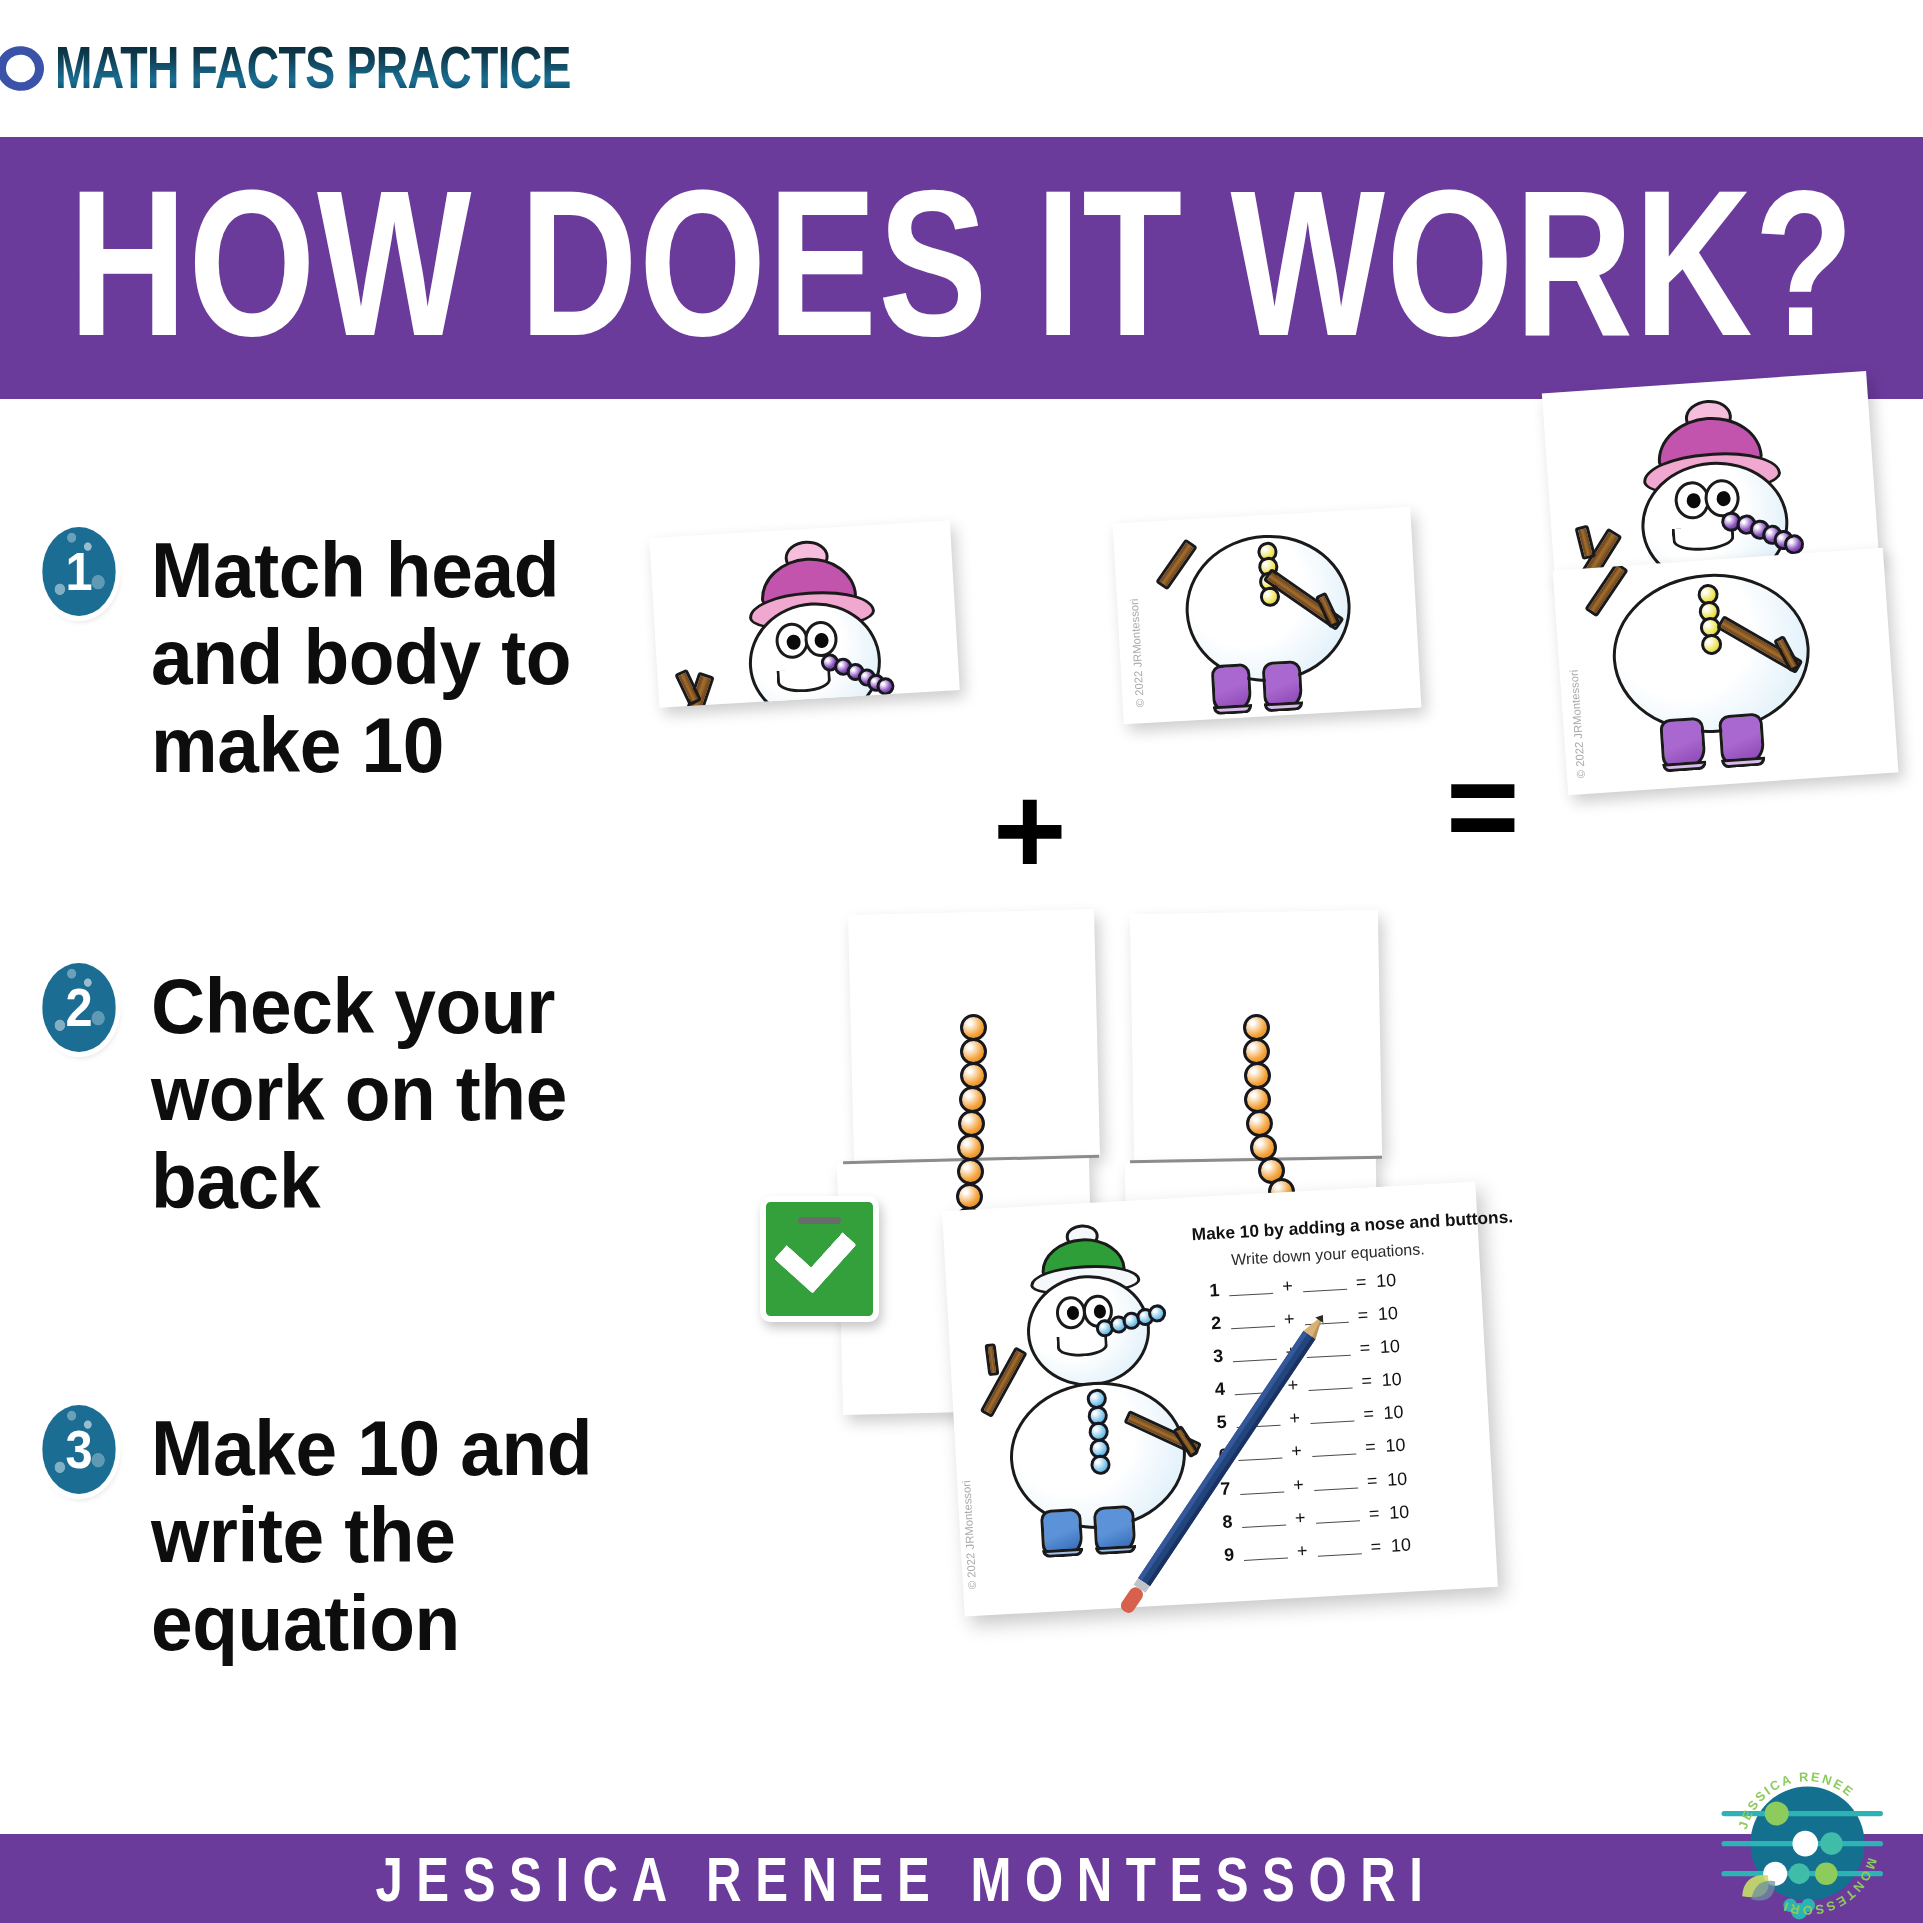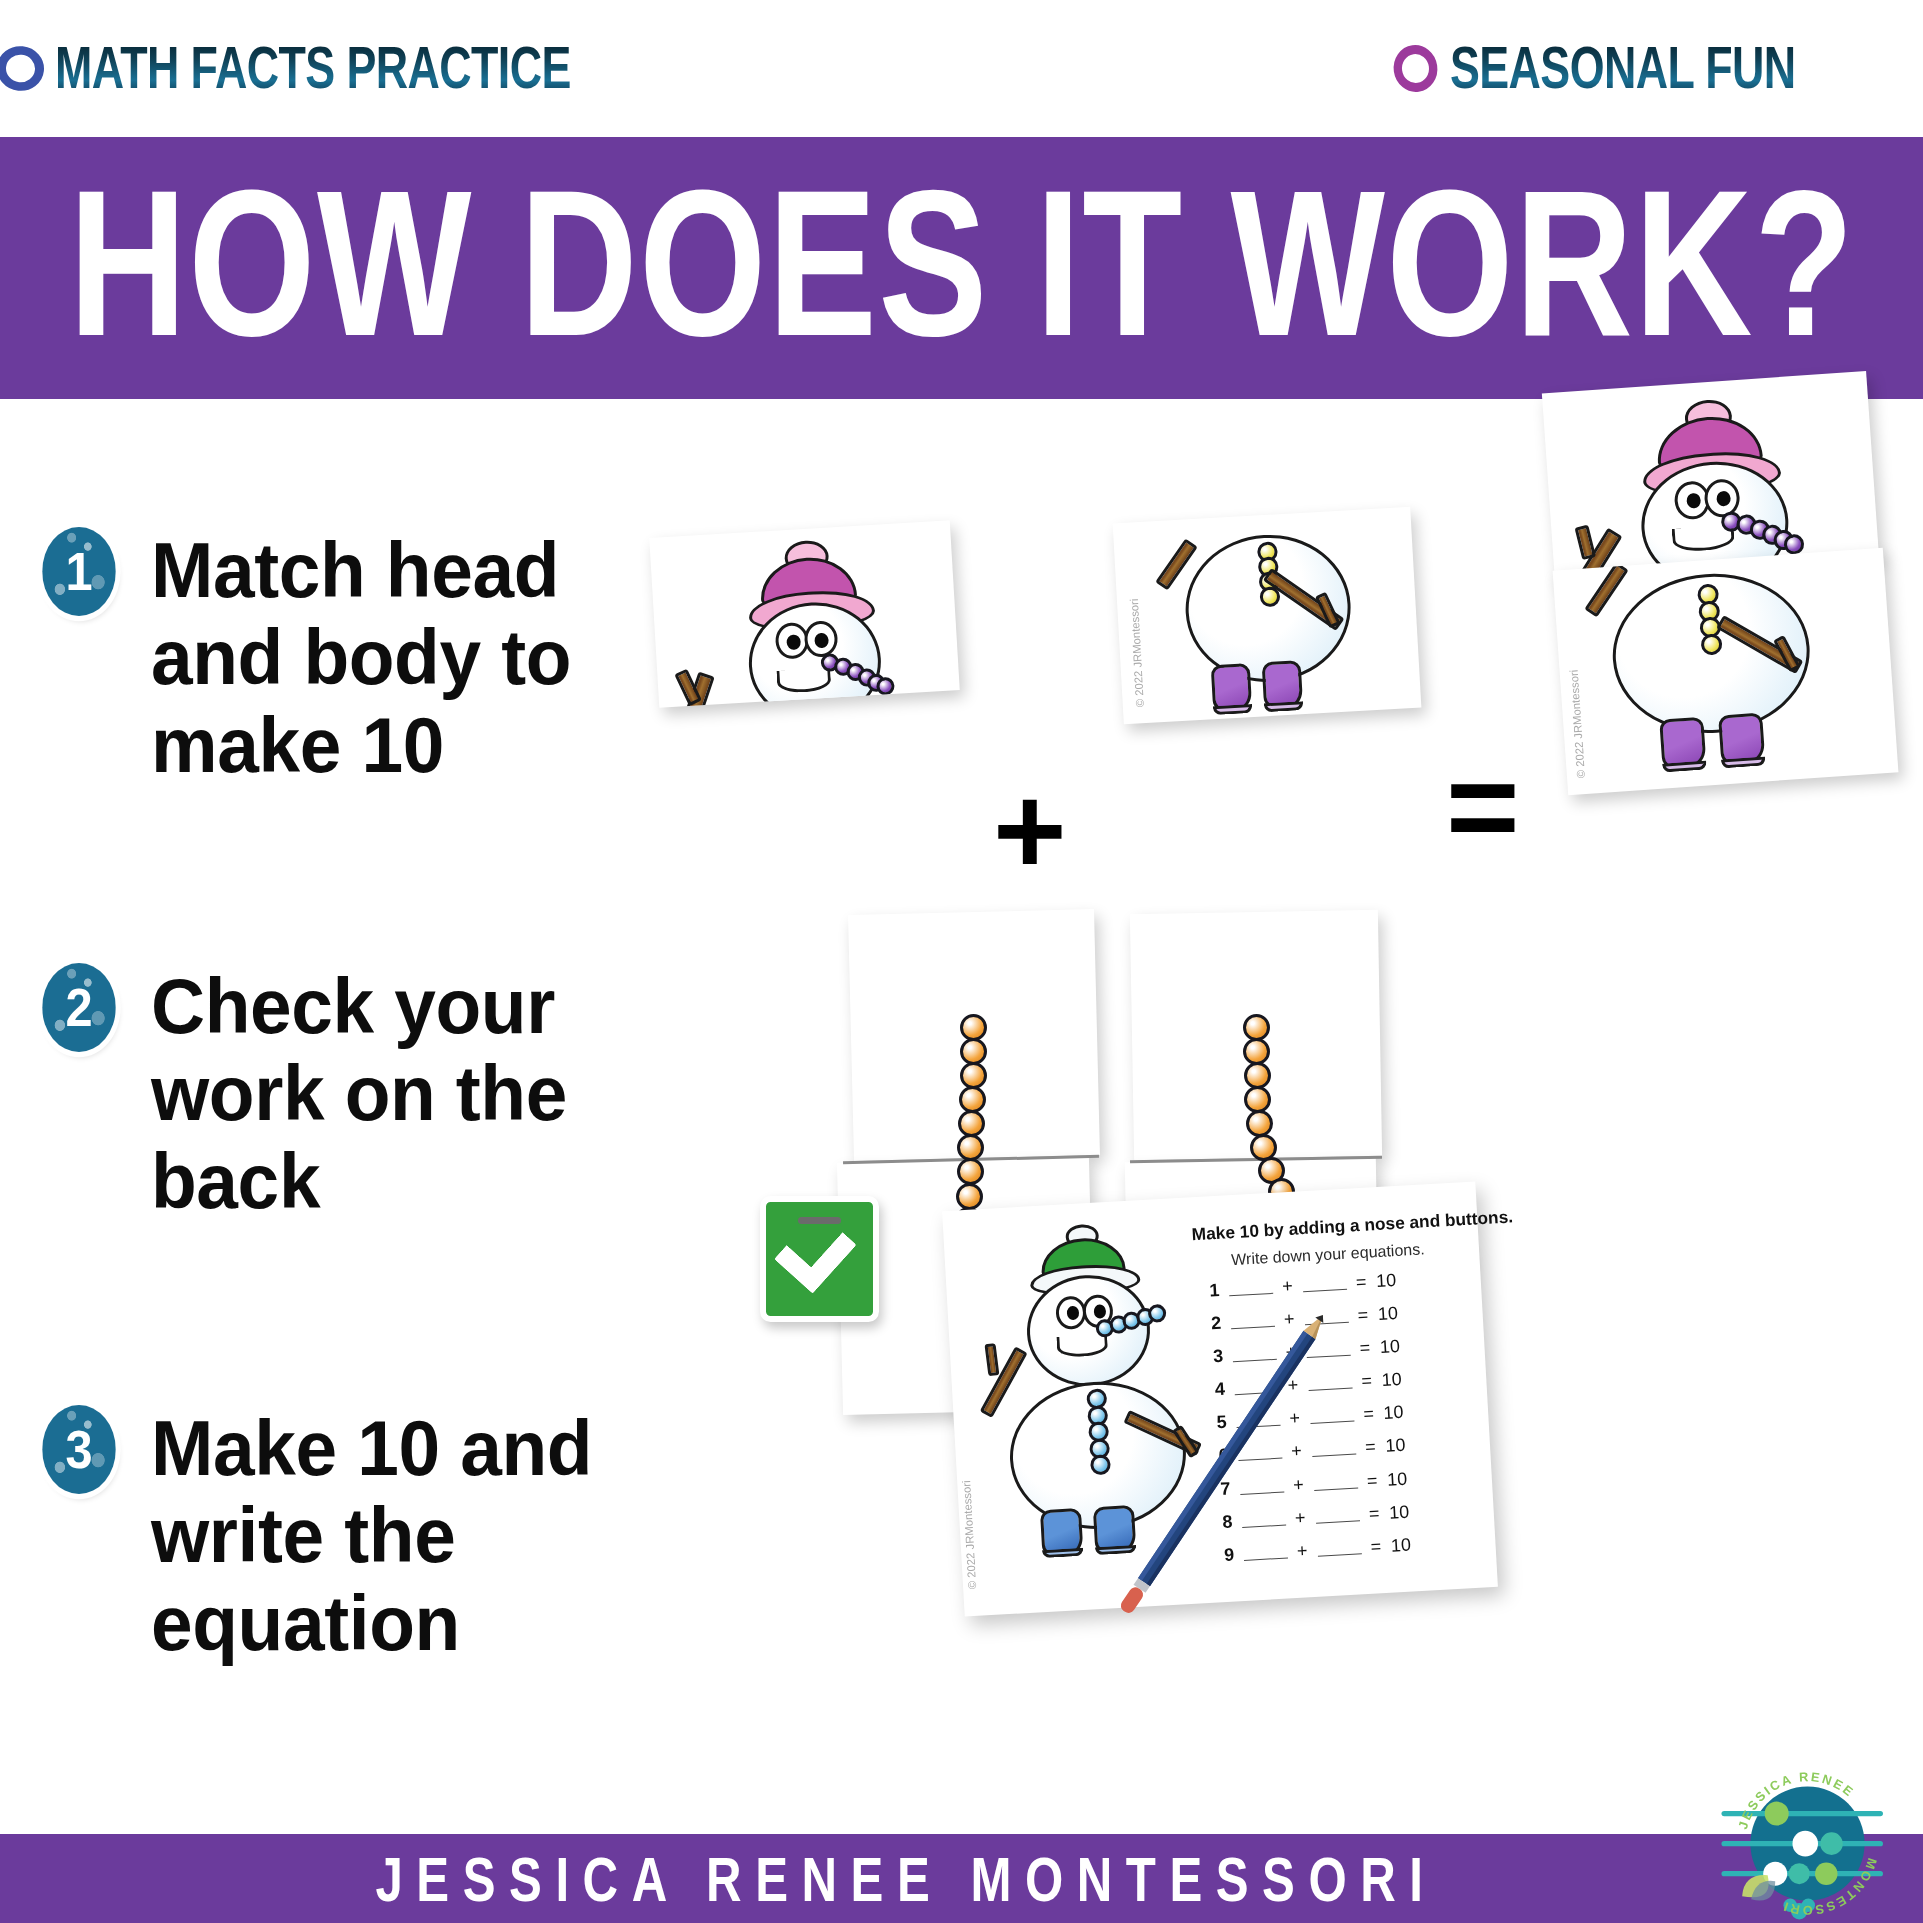--- a/index.html
+++ b/index.html
@@ -247,10 +247,6 @@
   <div class="feature-item" style="margin-left:-22.5px;">
     <span class="feature-ring blue"></span>
     <span class="feature-label">MATH FACTS PRACTICE</span>
-  </div>
-  <div class="feature-item" style="margin-left:-90px;">
-    <span class="feature-ring"></span>
-    <span class="feature-label">SEASONAL FUN</span>
   </div>
 </div>
 

